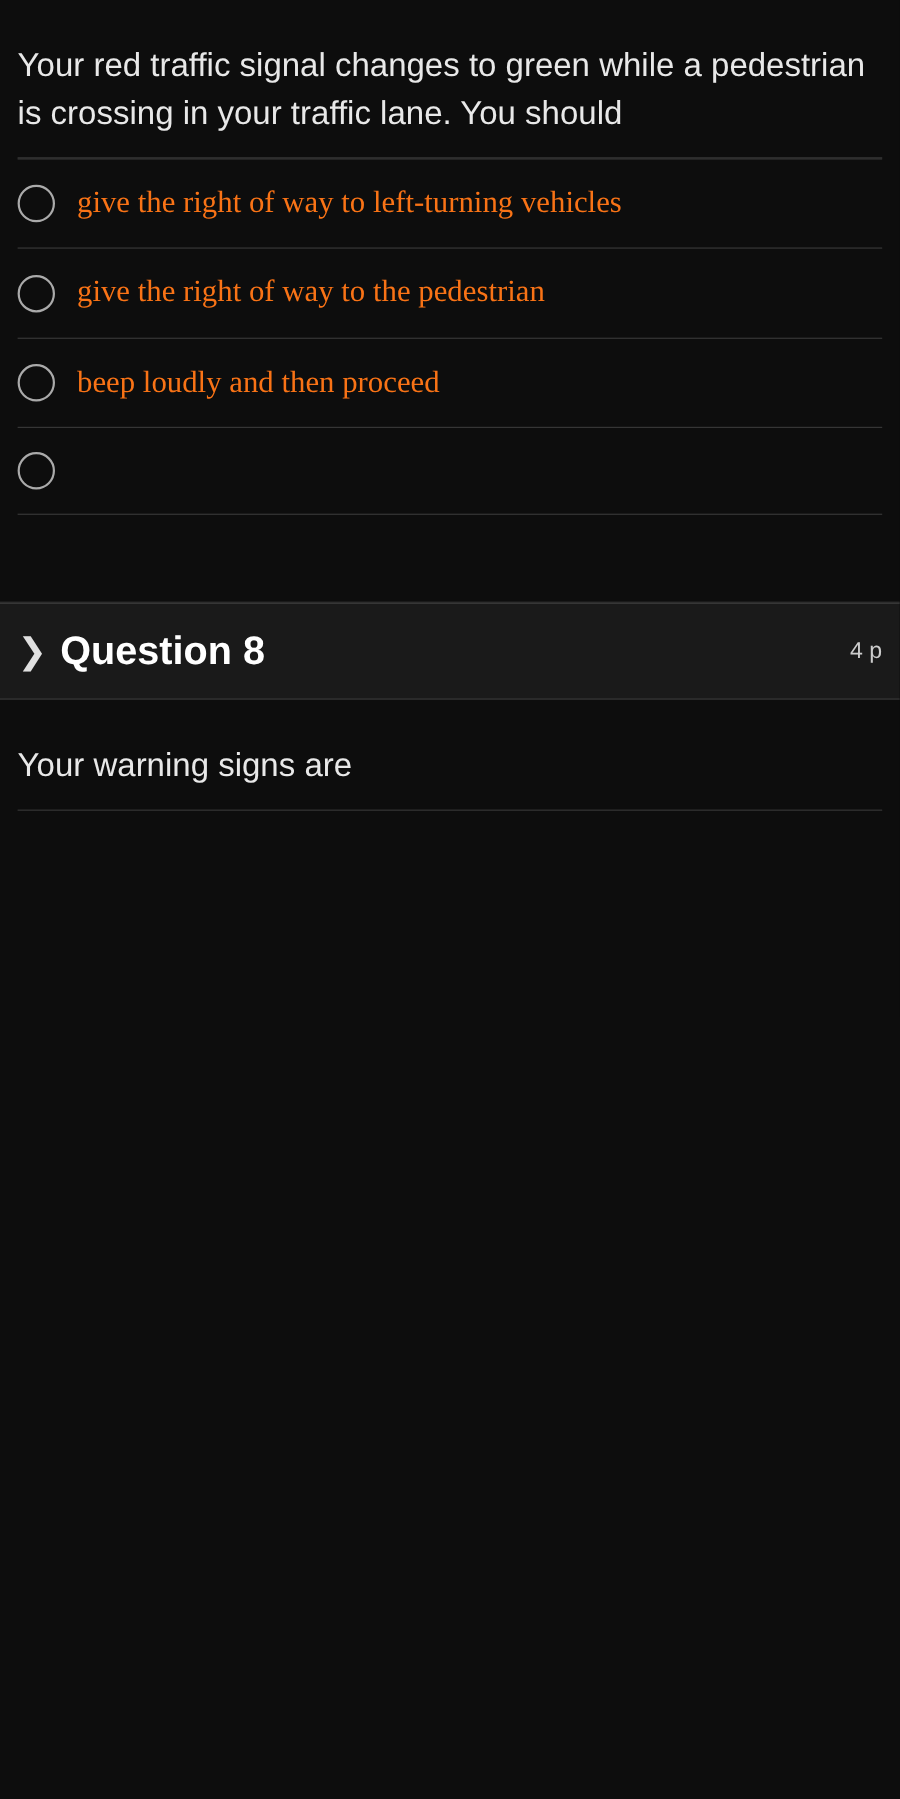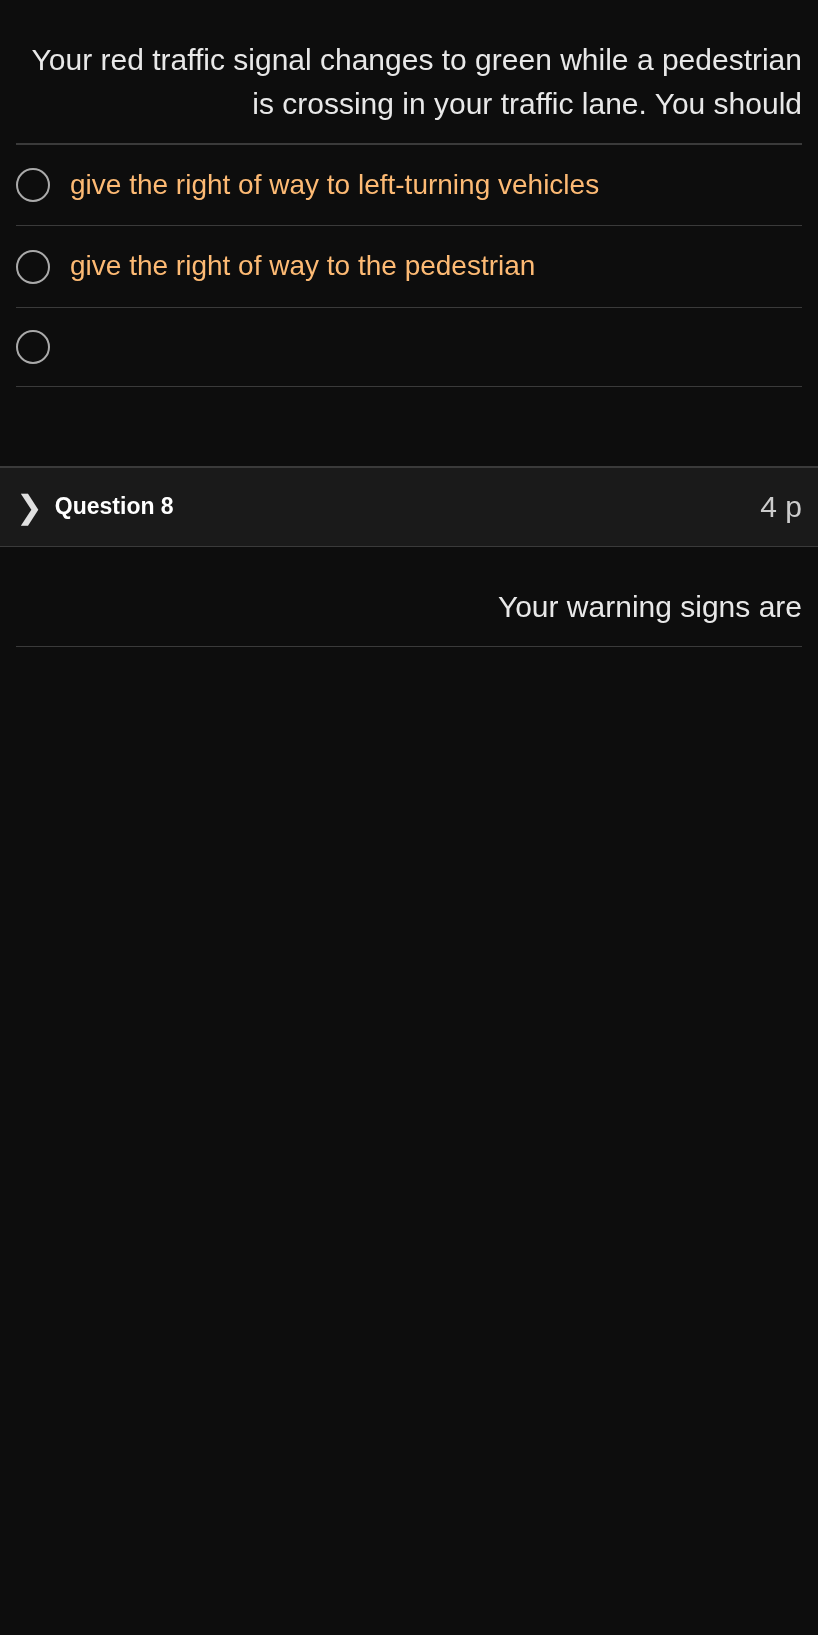--- a/index.html
+++ b/index.html
@@ -6,7 +6,6 @@
       margin: 0;
       padding: 0;
       box-sizing: border-box;
-      text-align: right;
     }
 
     body {

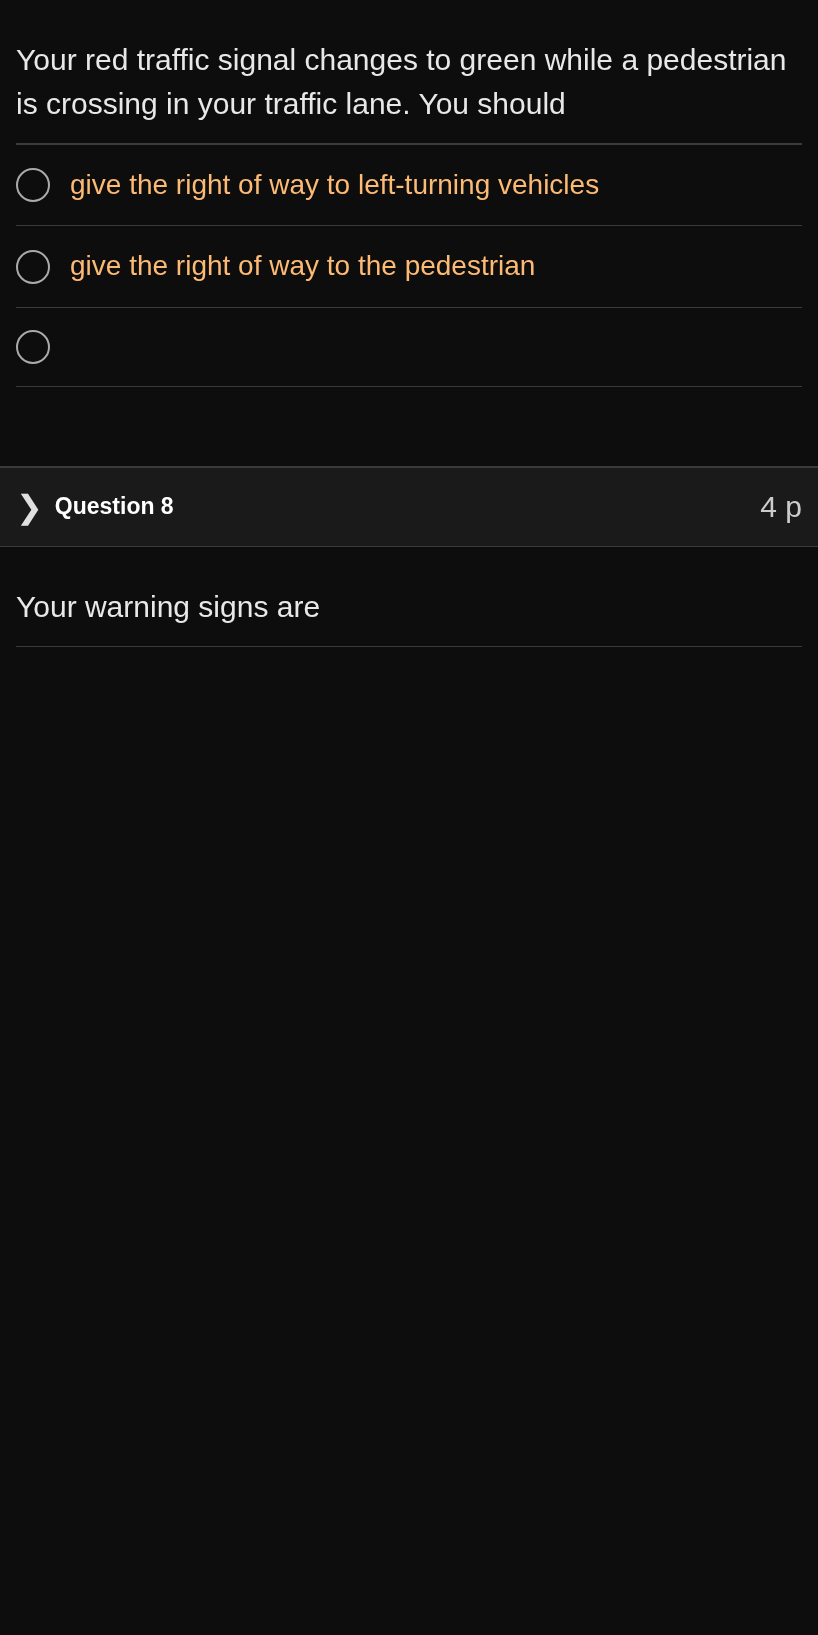--- a/index.html
+++ b/index.html
@@ -62,8 +62,9 @@
 
     .option-label {
       font-size: 28px;
-      color: #fdba74;
+      color: #f97316;
       line-height: 1.3;
+      font-family: Liberation Serif, serif;
     }
 
     .spacer-block {

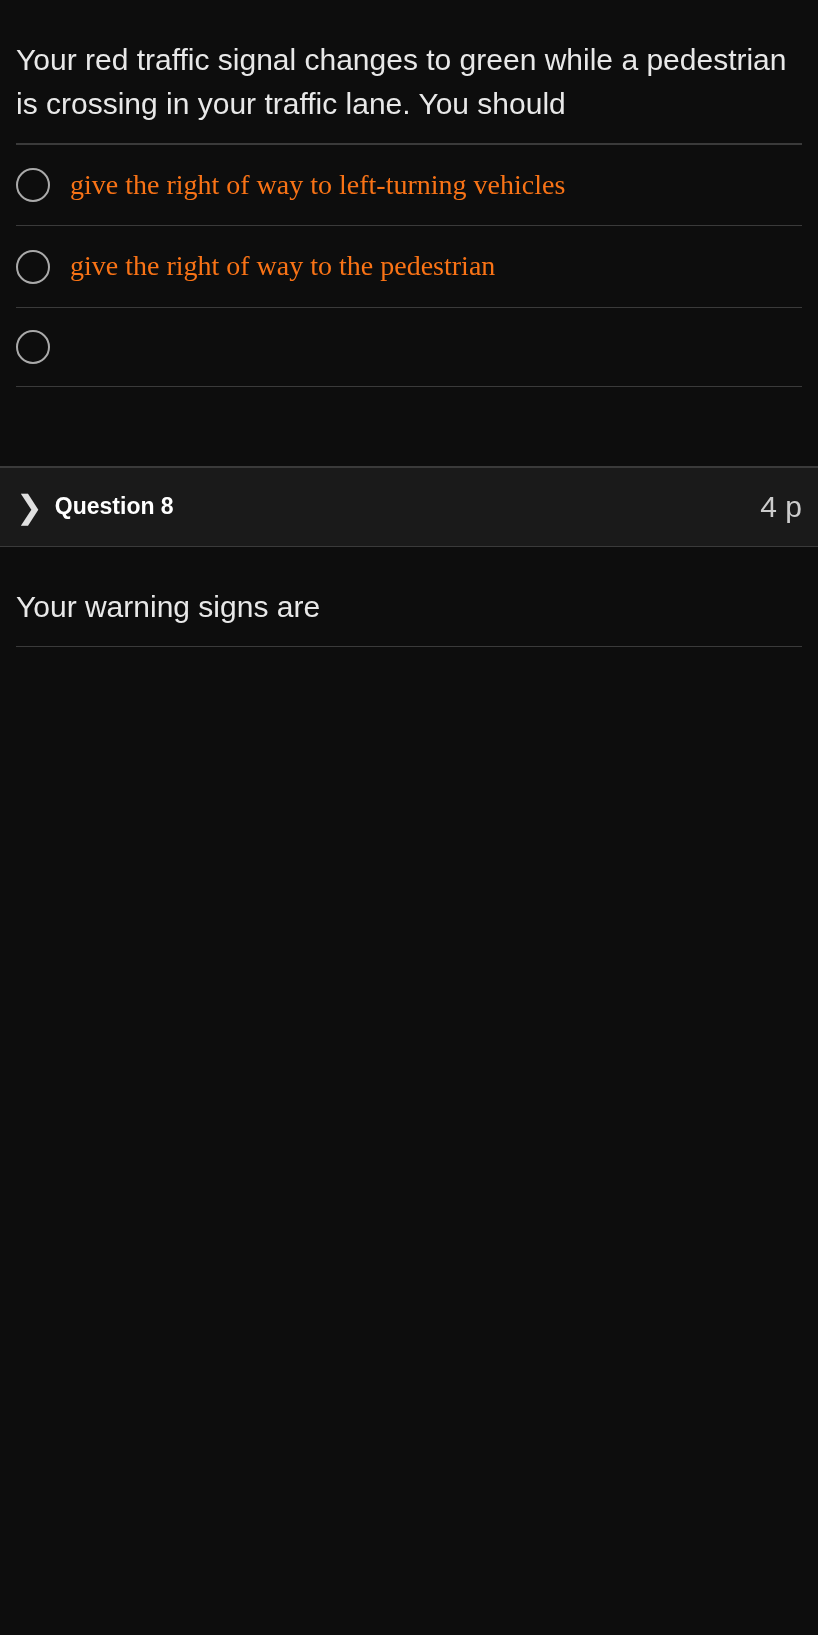--- a/index.html
+++ b/index.html
@@ -122,6 +122,10 @@
     </li>
     <li class="option-item">
       <div class="radio-circle"></div>
+      <span class="option-label">beep loudly and then proceed</span>
+    </li>
+    <li class="option-item">
+      <div class="radio-circle"></div>
     </li>
   </ul>
 </div>

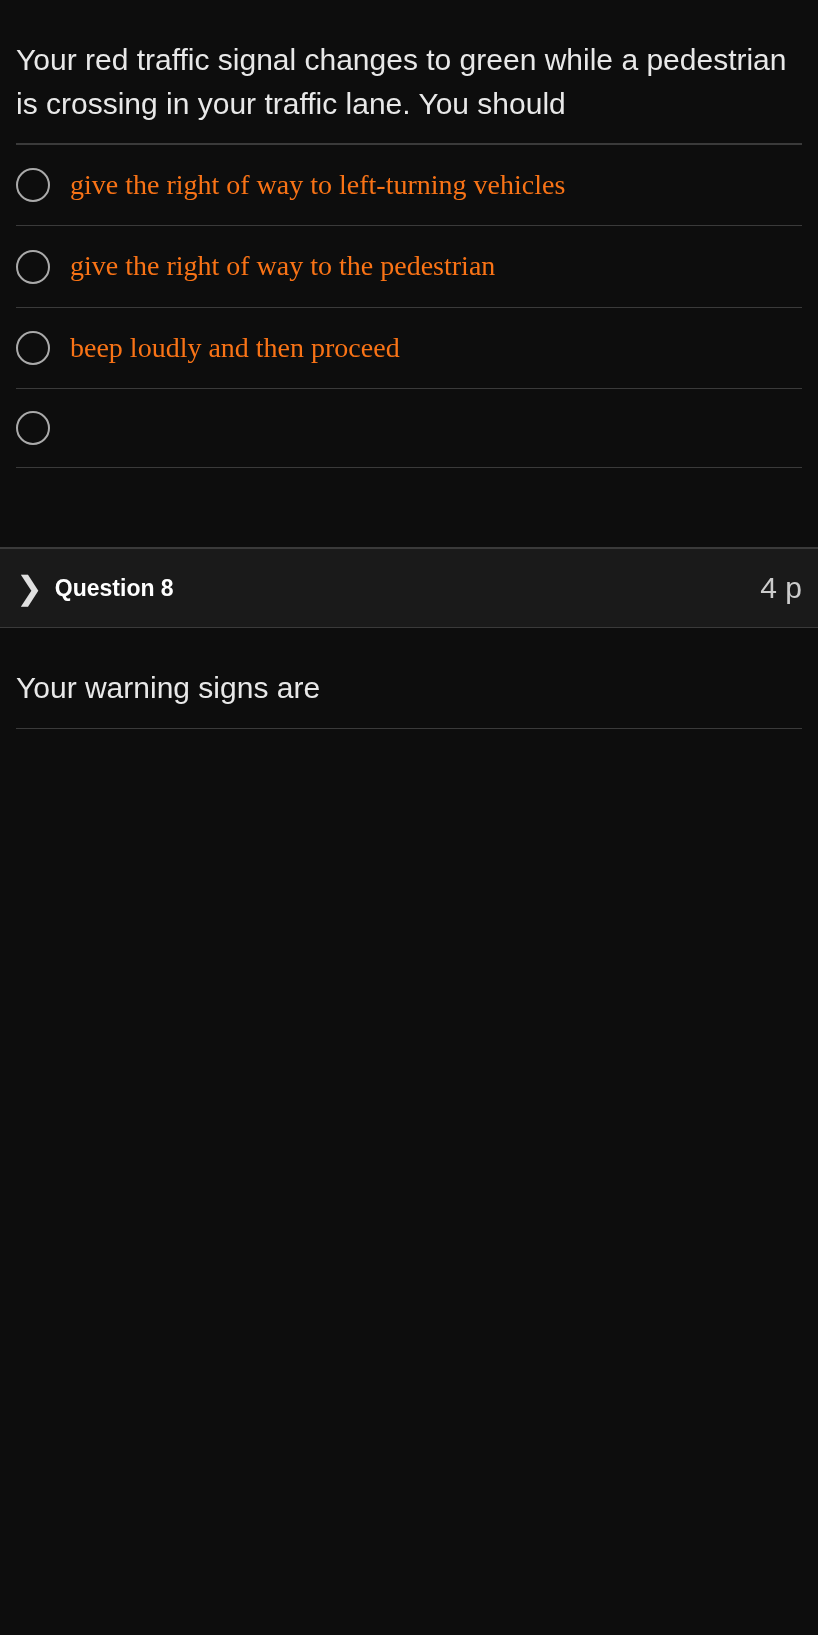--- a/index.html
+++ b/index.html
@@ -95,7 +95,7 @@
     }
 
     .question-number {
-      font-size: 23px;
+      font-size: 36px;
       font-weight: 600;
       color: #ffffff;
     }

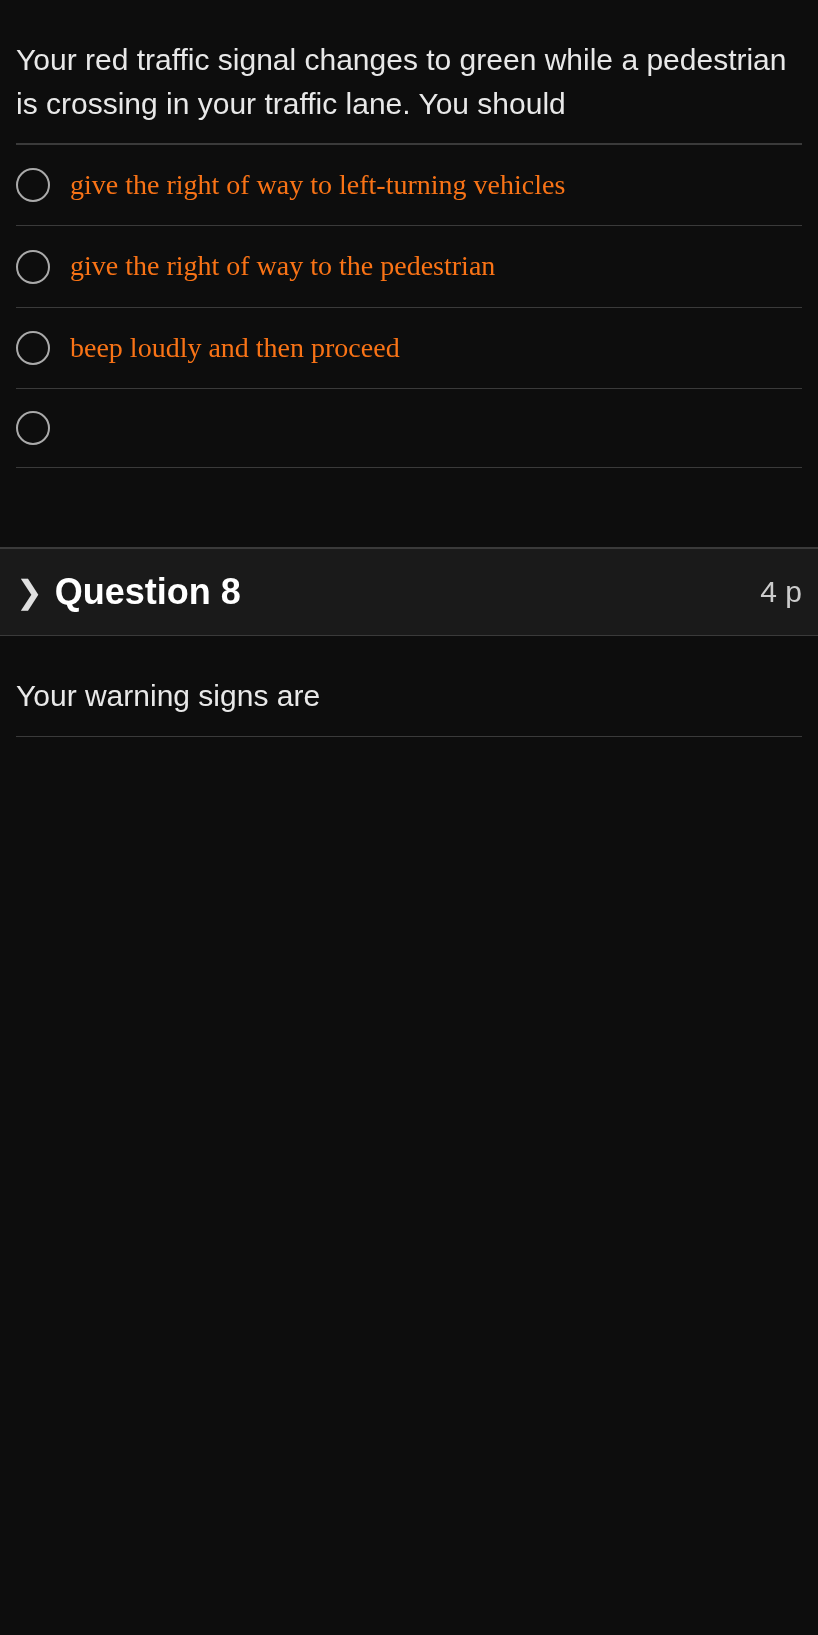--- a/index.html
+++ b/index.html
@@ -101,7 +101,7 @@
     }
 
     .question-points {
-      font-size: 30px;
+      font-size: 21px;
       color: #cccccc;
     }
   </style>

